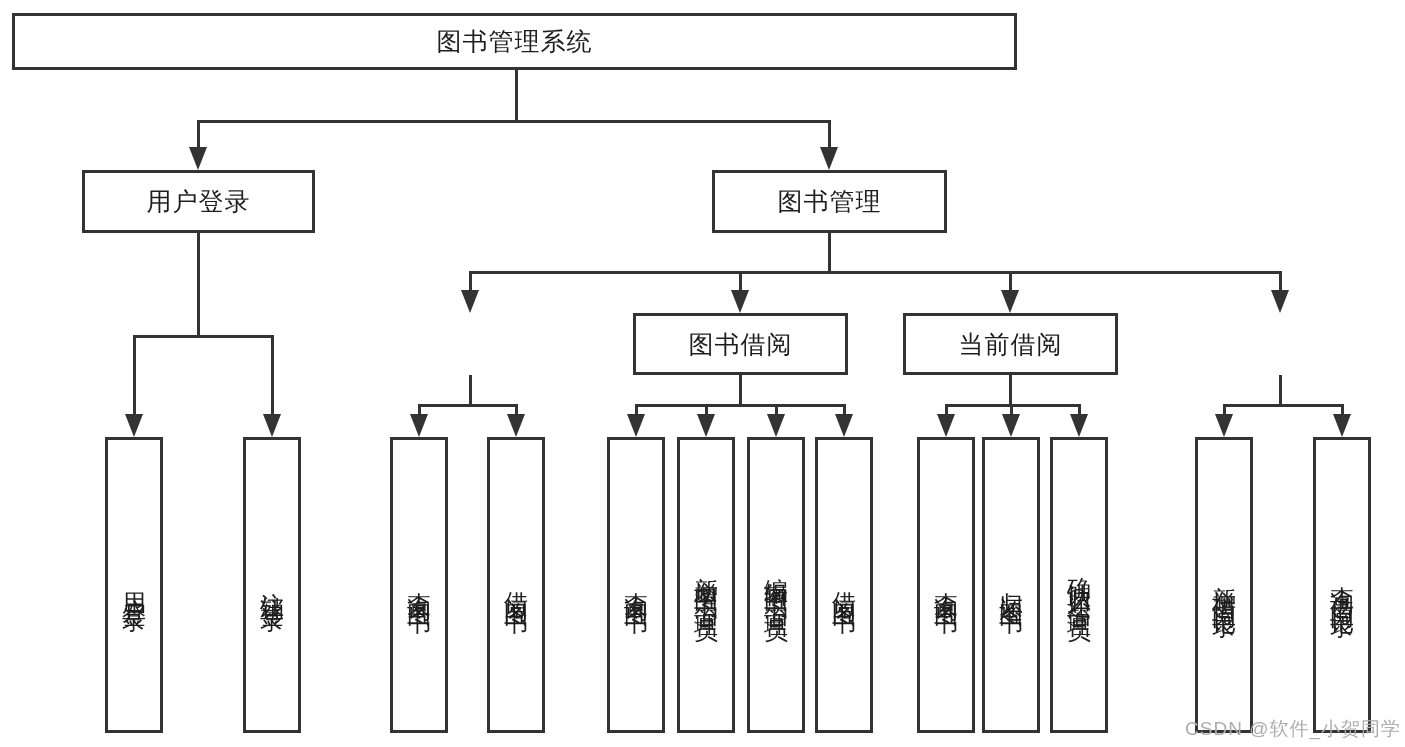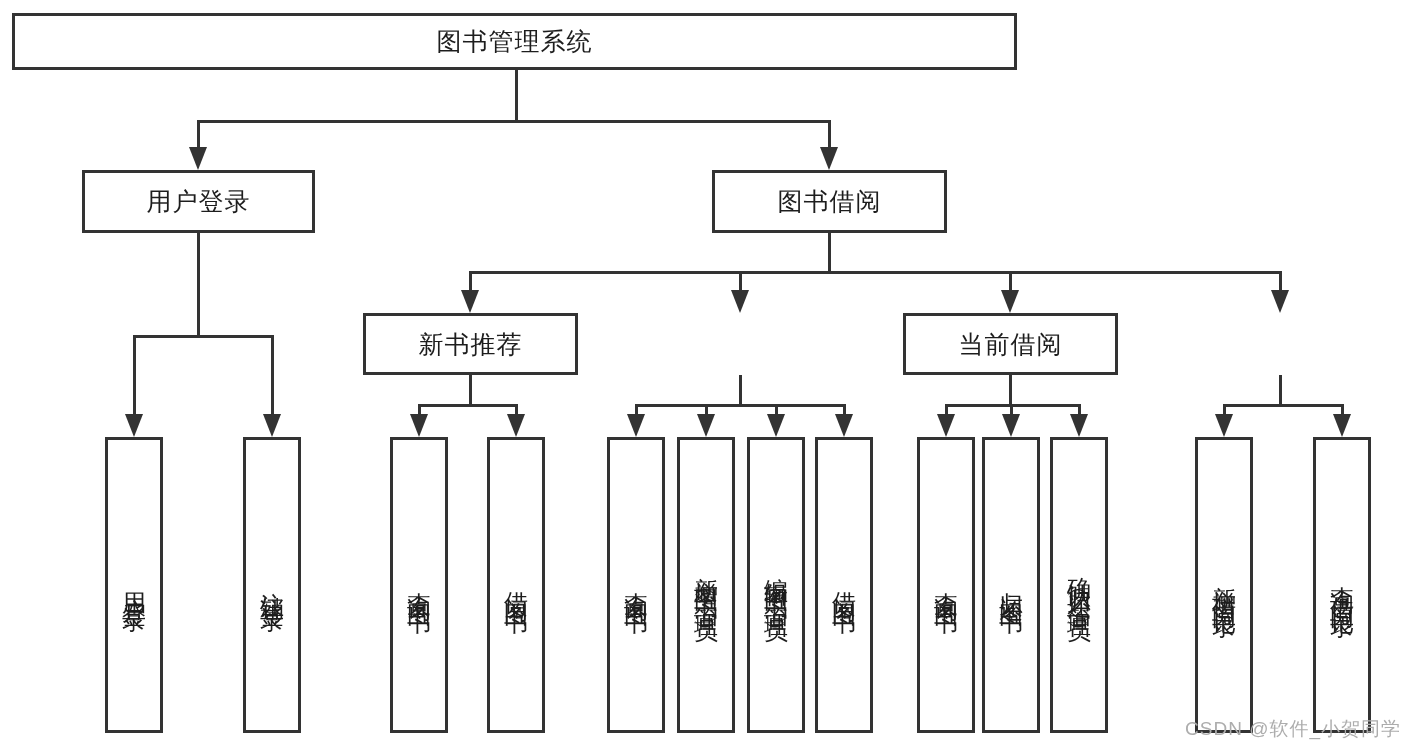--- a/index.html
+++ b/index.html
@@ -53,7 +53,7 @@
   <div class="node hnode" style="left:12px; top:13px; width:1005px; height:57px;">图书管理系统</div>
 
   <div class="node hnode" style="left:82px; top:170px; width:233px; height:63px;">用户登录</div>
-  <div class="node hnode" style="left:712px; top:170px; width:235px; height:63px;">图书借阅</div>
+  <div class="node hnode" style="left:712px; top:170px; width:235px; height:63px;">图书管理</div>
 
   <div class="node hnode" style="left:363px; top:313px; width:215px; height:62px;">新书推荐</div>
   <div class="node hnode" style="left:903px; top:313px; width:215px; height:62px;font-family:Liberation Serif, serif;">当前借阅</div>

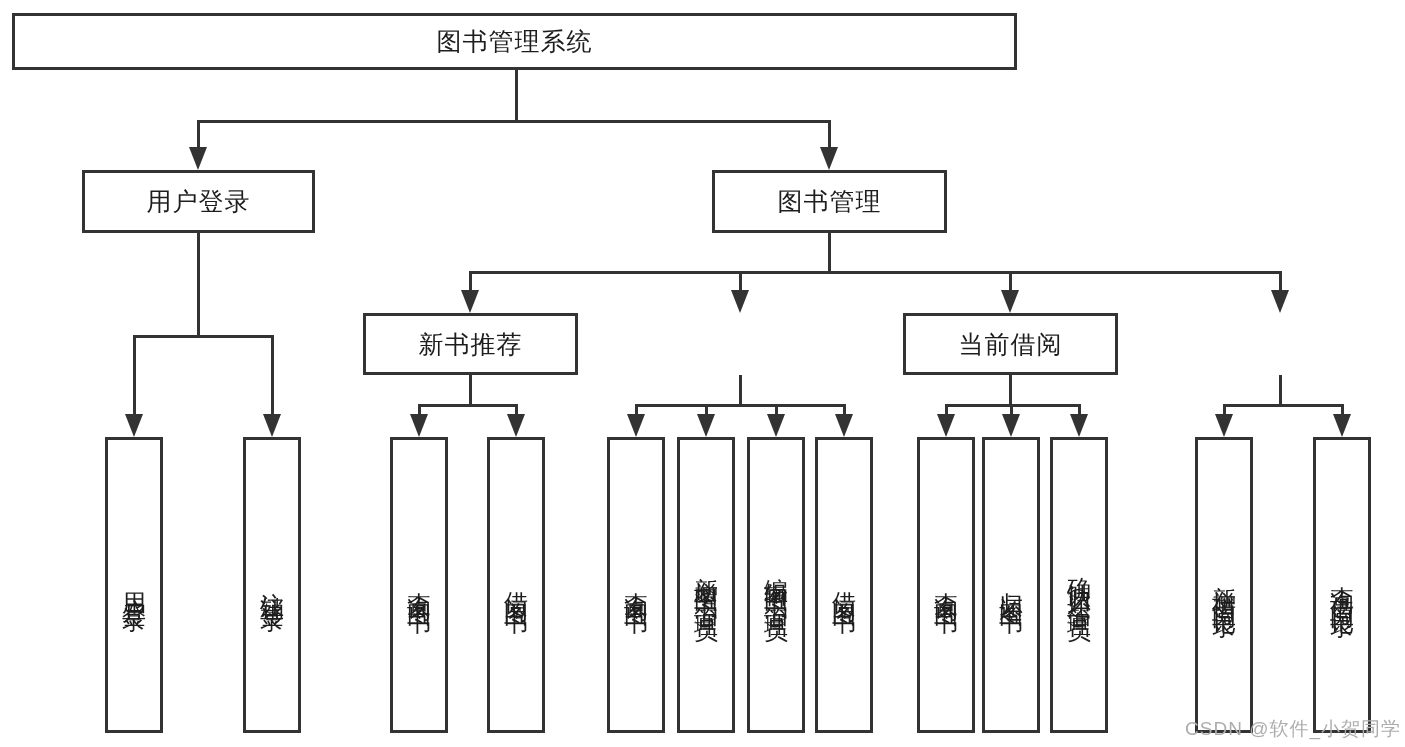--- a/index.html
+++ b/index.html
@@ -55,7 +55,6 @@
   <div class="node hnode" style="left:82px; top:170px; width:233px; height:63px;">用户登录</div>
   <div class="node hnode" style="left:712px; top:170px; width:235px; height:63px;">图书管理</div>
 
-  <div class="node hnode" style="left:363px; top:313px; width:215px; height:62px;">新书推荐</div>
   <div class="node hnode" style="left:903px; top:313px; width:215px; height:62px;font-family:Liberation Serif, serif;">当前借阅</div>
 
   <div class="node leaf" style="left:105px; top:437px; width:58px; height:296px;">用户登录</div>

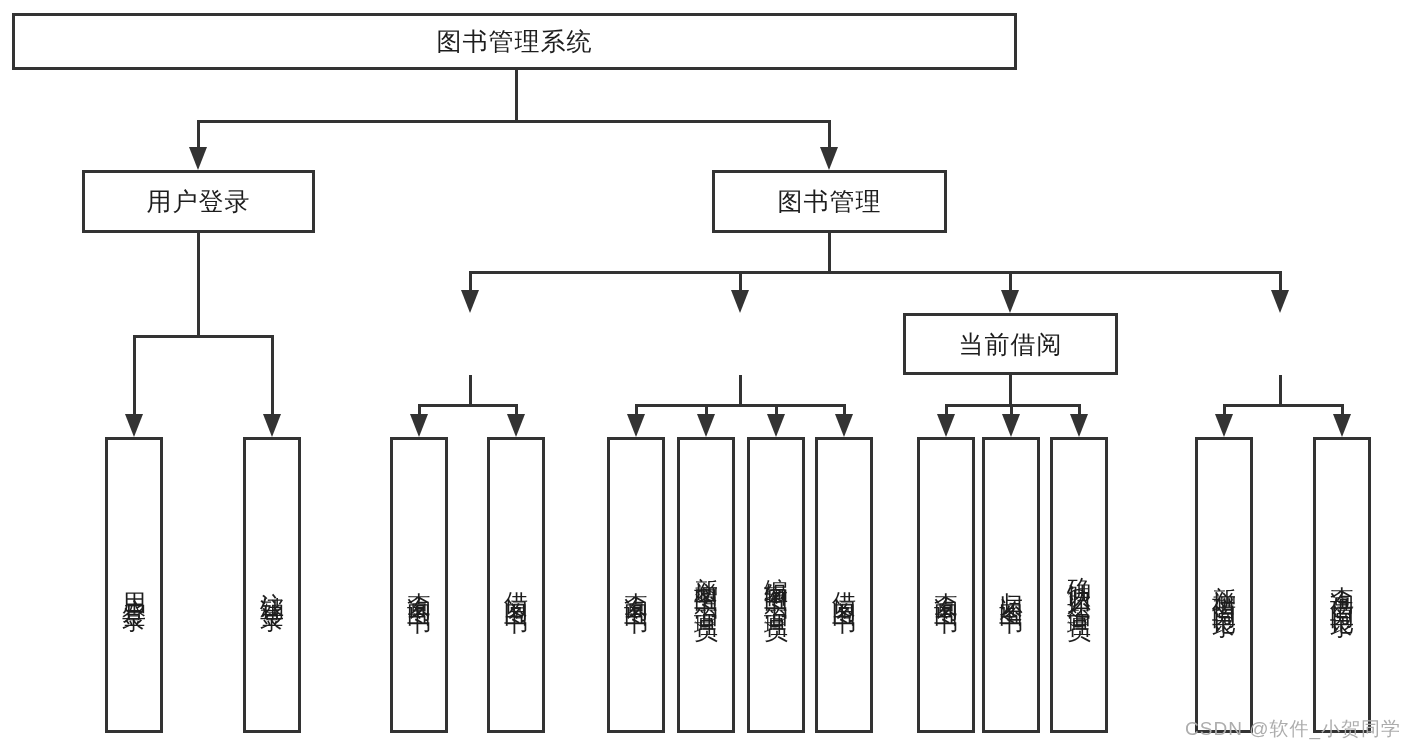--- a/index.html
+++ b/index.html
@@ -55,6 +55,7 @@
   <div class="node hnode" style="left:82px; top:170px; width:233px; height:63px;">用户登录</div>
   <div class="node hnode" style="left:712px; top:170px; width:235px; height:63px;">图书管理</div>
 
+  <div class="node hnode" style="left:633px; top:313px; width:215px; height:62px;">图书借阅</div>
   <div class="node hnode" style="left:903px; top:313px; width:215px; height:62px;font-family:Liberation Serif, serif;">当前借阅</div>
 
   <div class="node leaf" style="left:105px; top:437px; width:58px; height:296px;">用户登录</div>

